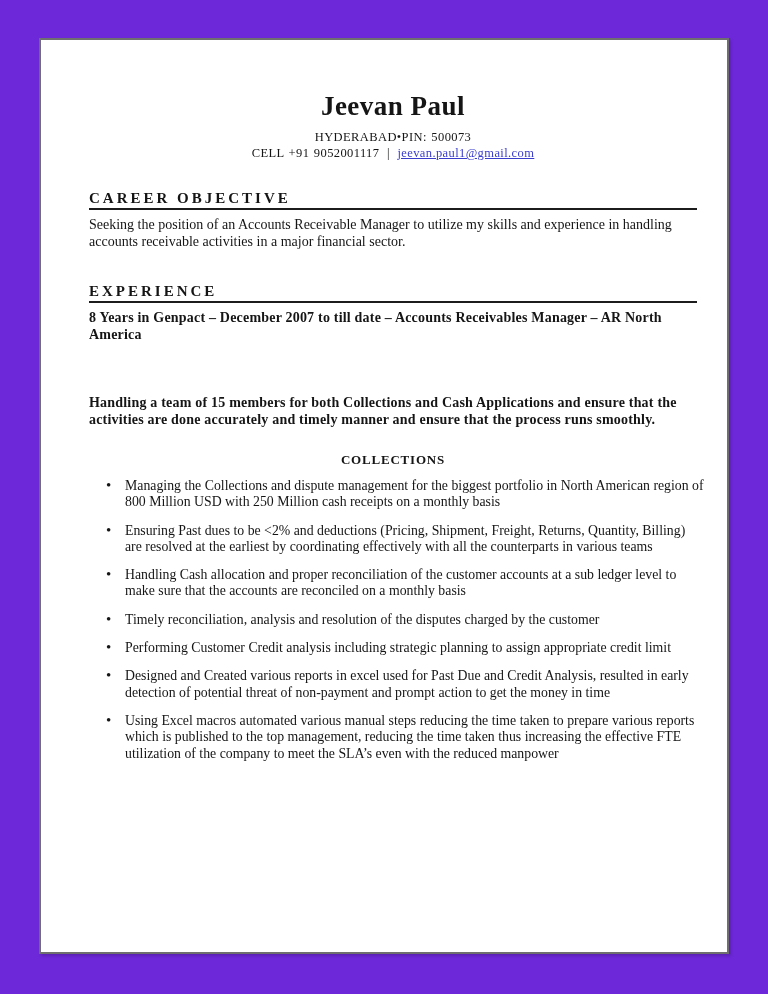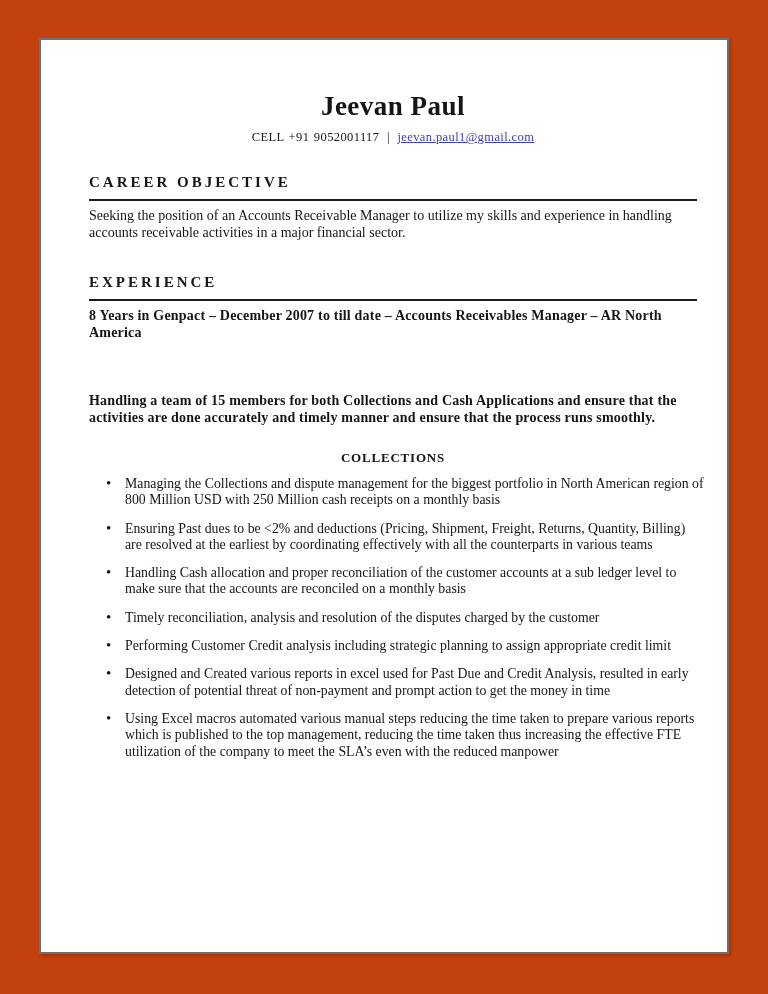--- a/index.html
+++ b/index.html
@@ -13,7 +13,7 @@
     position: relative;
     width: 768px;
     height: 994px;
-    background: #c2410c;
+    background: #6d28d9;
     overflow: hidden;
   }
   .page {

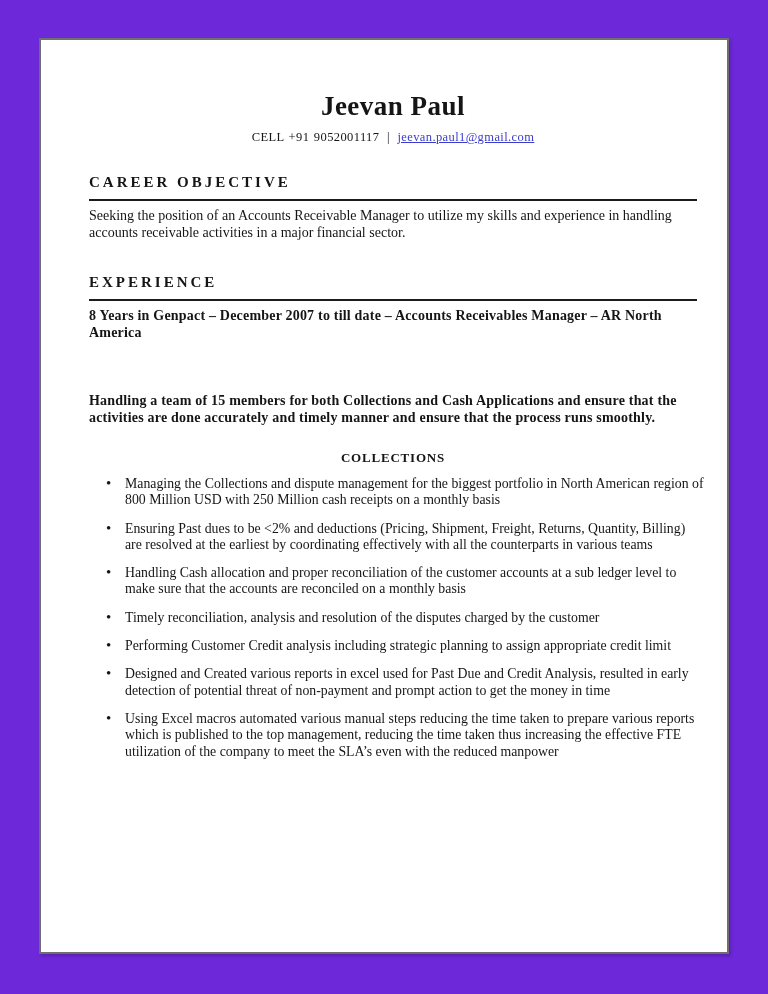--- a/index.html
+++ b/index.html
@@ -106,6 +106,7 @@
     <header class="doc-header">
       <h1>Jeevan Paul</h1>
       <div class="addr-block">
+        <div class="addr">HYDERABAD•PIN: 500073</div>
         <div class="addr">
           <span>CELL +91 9052001117</span>
           <span class="sep">|</span>

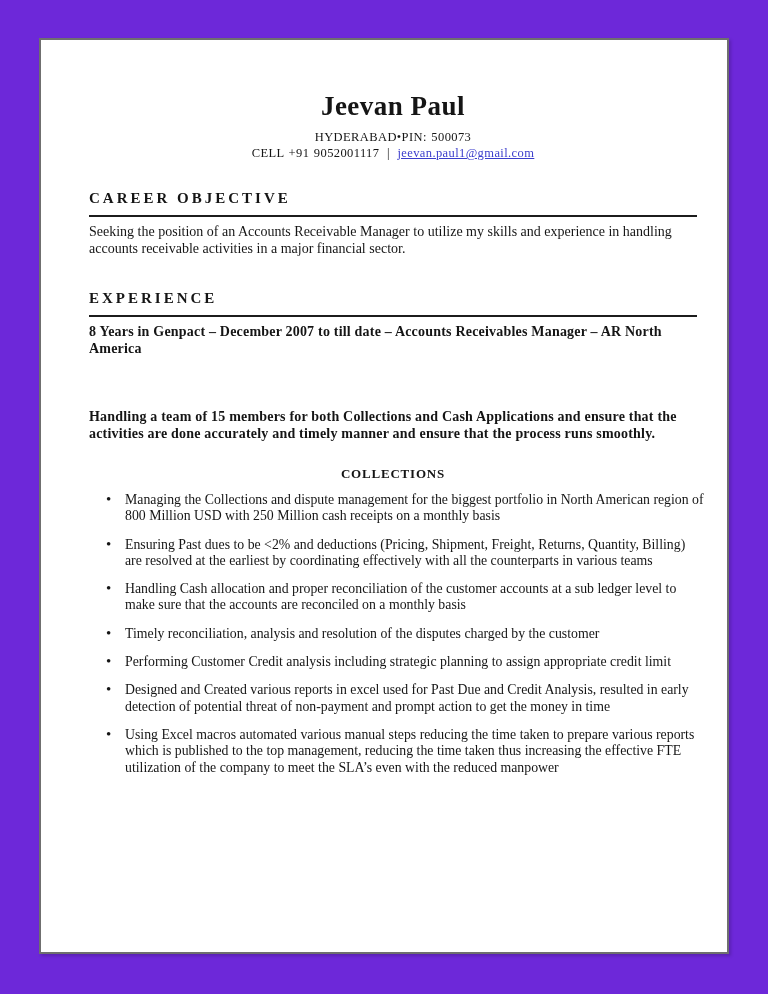--- a/index.html
+++ b/index.html
@@ -55,7 +55,6 @@
     font-weight: bold;
     letter-spacing: 3px;
     line-height: 19px;
-    padding-bottom: 7px;
     border-bottom: 2px solid #1c1c1c;
   }
   .sec-objective { margin-top: 28px; }

